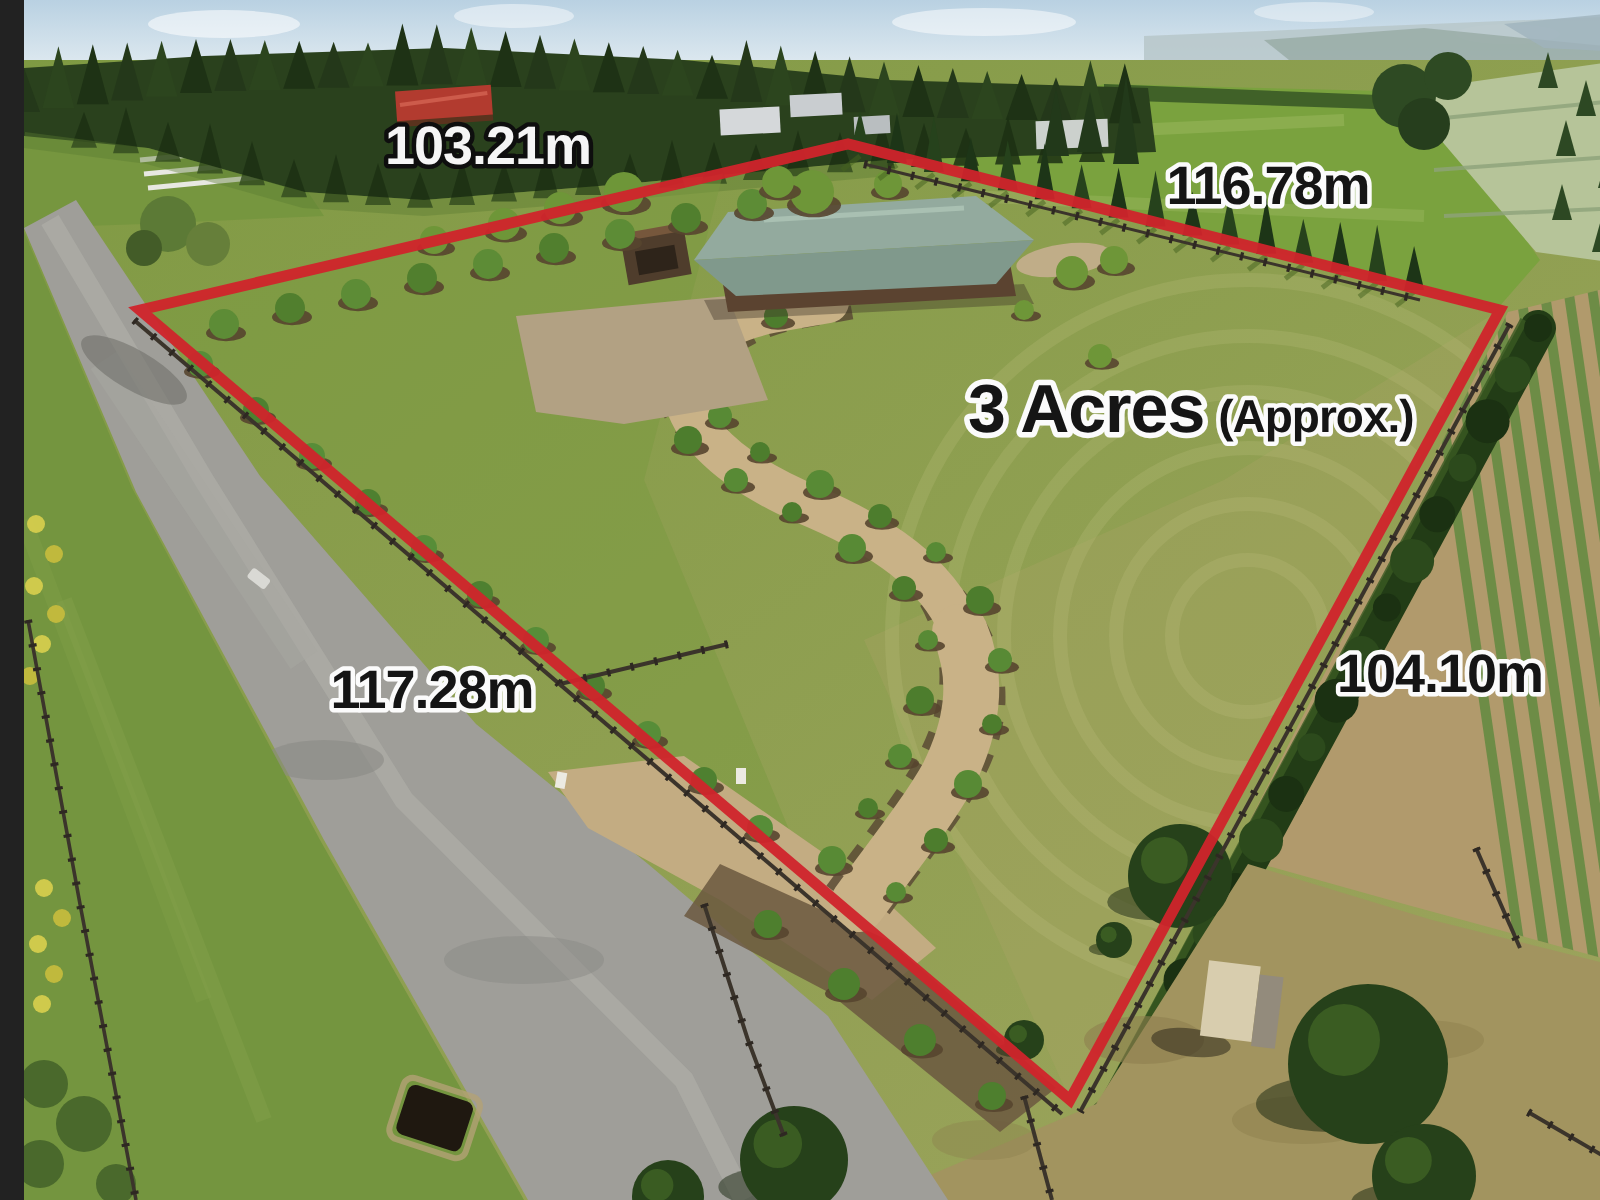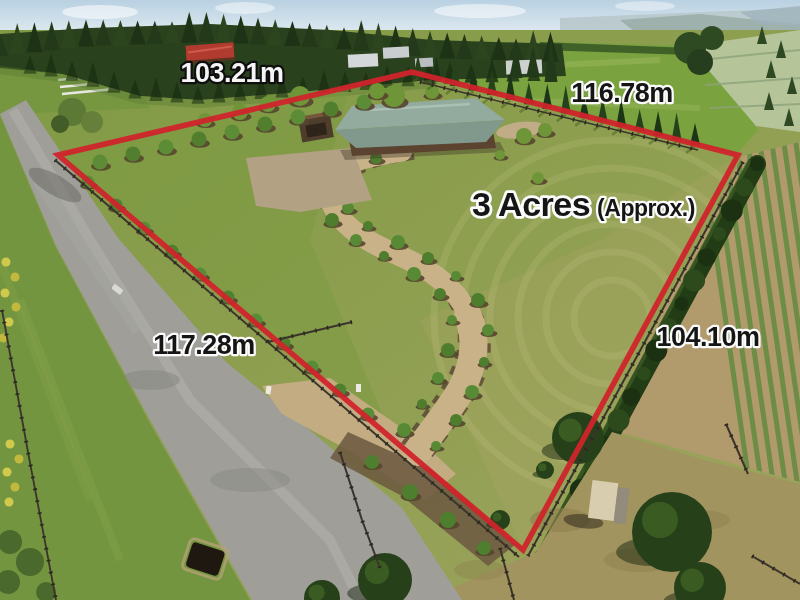--- a/index.html
+++ b/index.html
@@ -3,7 +3,7 @@
 <meta charset="utf-8">
 <style>
   html,body{margin:0;padding:0;width:800px;height:600px;overflow:hidden;background:#222;}
-  .scene-wrap{width:660px;height:600px;position:relative;font-family:"Liberation Sans",sans-serif;}
+  .scene-wrap{width:660px;height:600px;position:relative;font-family:"Liberation Sans",sans-serif;padding-left:12px;}
   svg{display:block;}
   .lbl{font-family:"Liberation Sans","DejaVu Sans",sans-serif;font-weight:bold;paint-order:stroke;stroke-linejoin:round;letter-spacing:-0.5px;}
   .lbl-dark{fill:#151515;stroke:#fbfbfb;}

